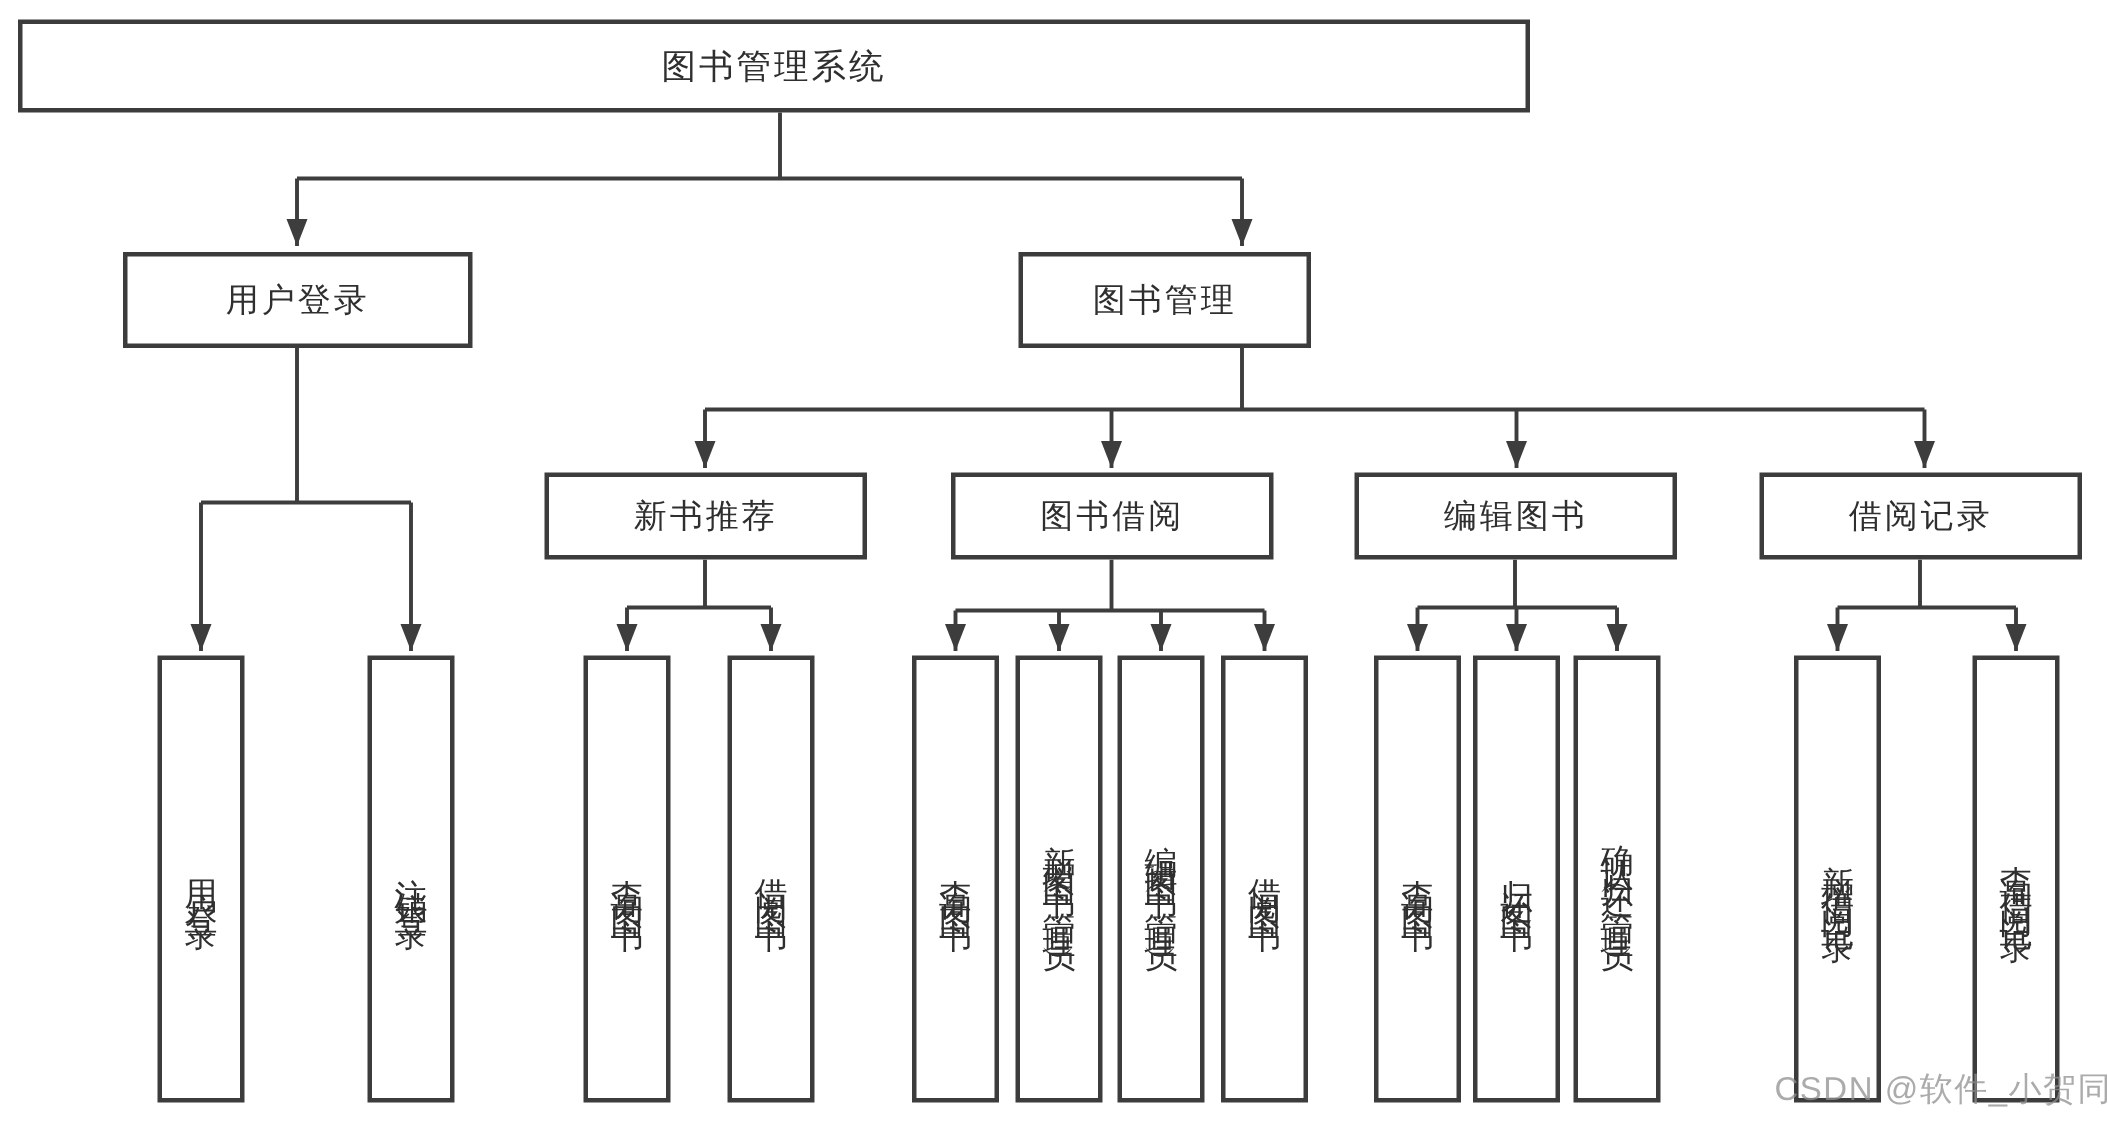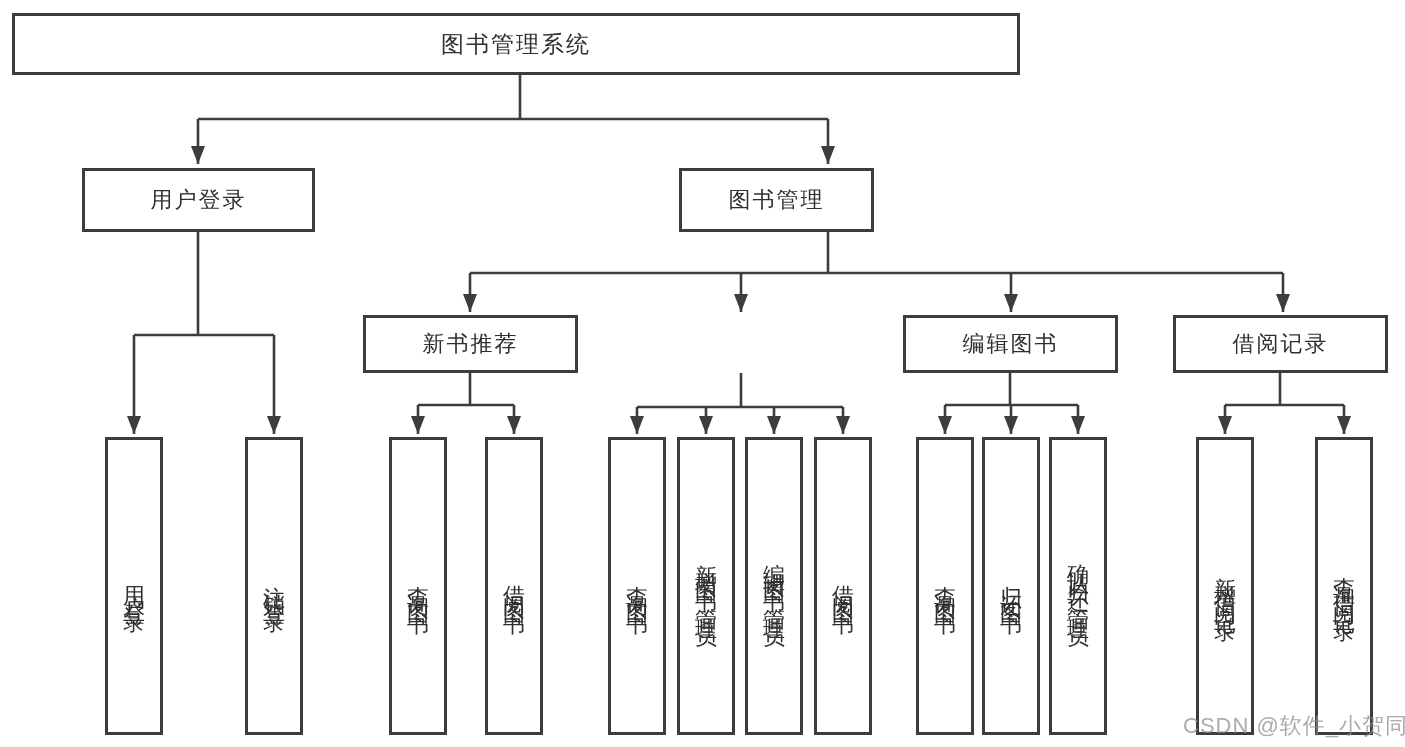--- a/index.html
+++ b/index.html
@@ -100,6 +100,9 @@
   <div class="node" style="left:363px;top:315px;width:215px;height:58px">
     <span>新书推荐</span>
   </div>
+  <div class="node" style="left:634px;top:315px;width:215px;height:58px">
+    <span>图书借阅</span>
+  </div>
   <div class="node" style="left:903px;top:315px;width:215px;height:58px">
     <span>编辑图书</span>
   </div>

